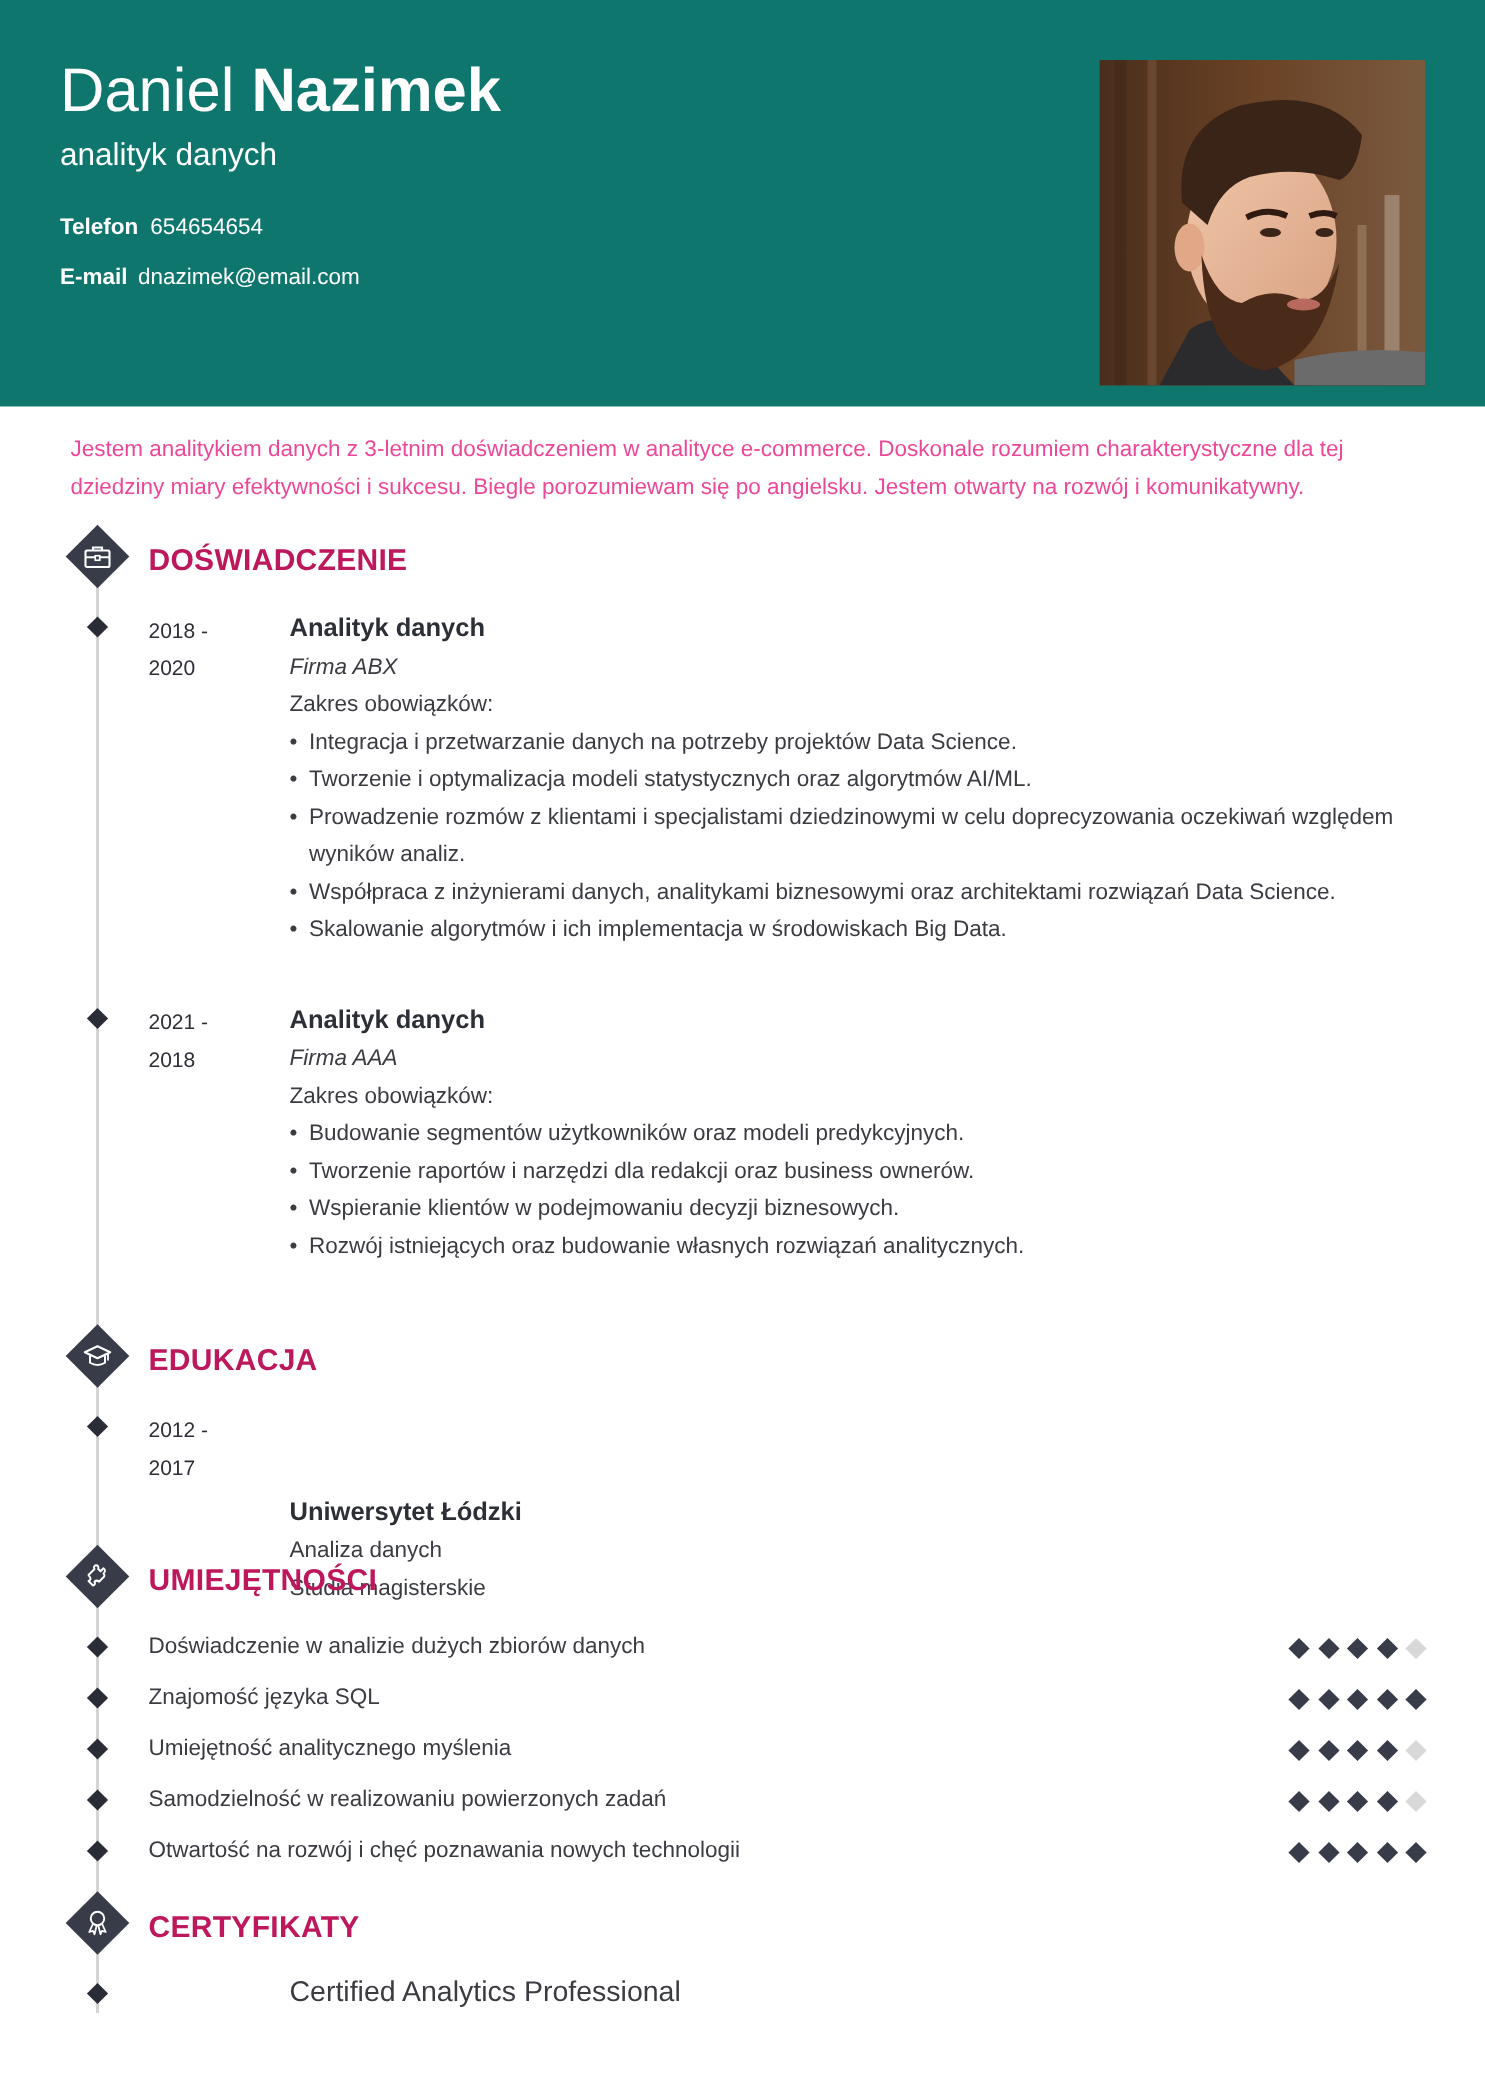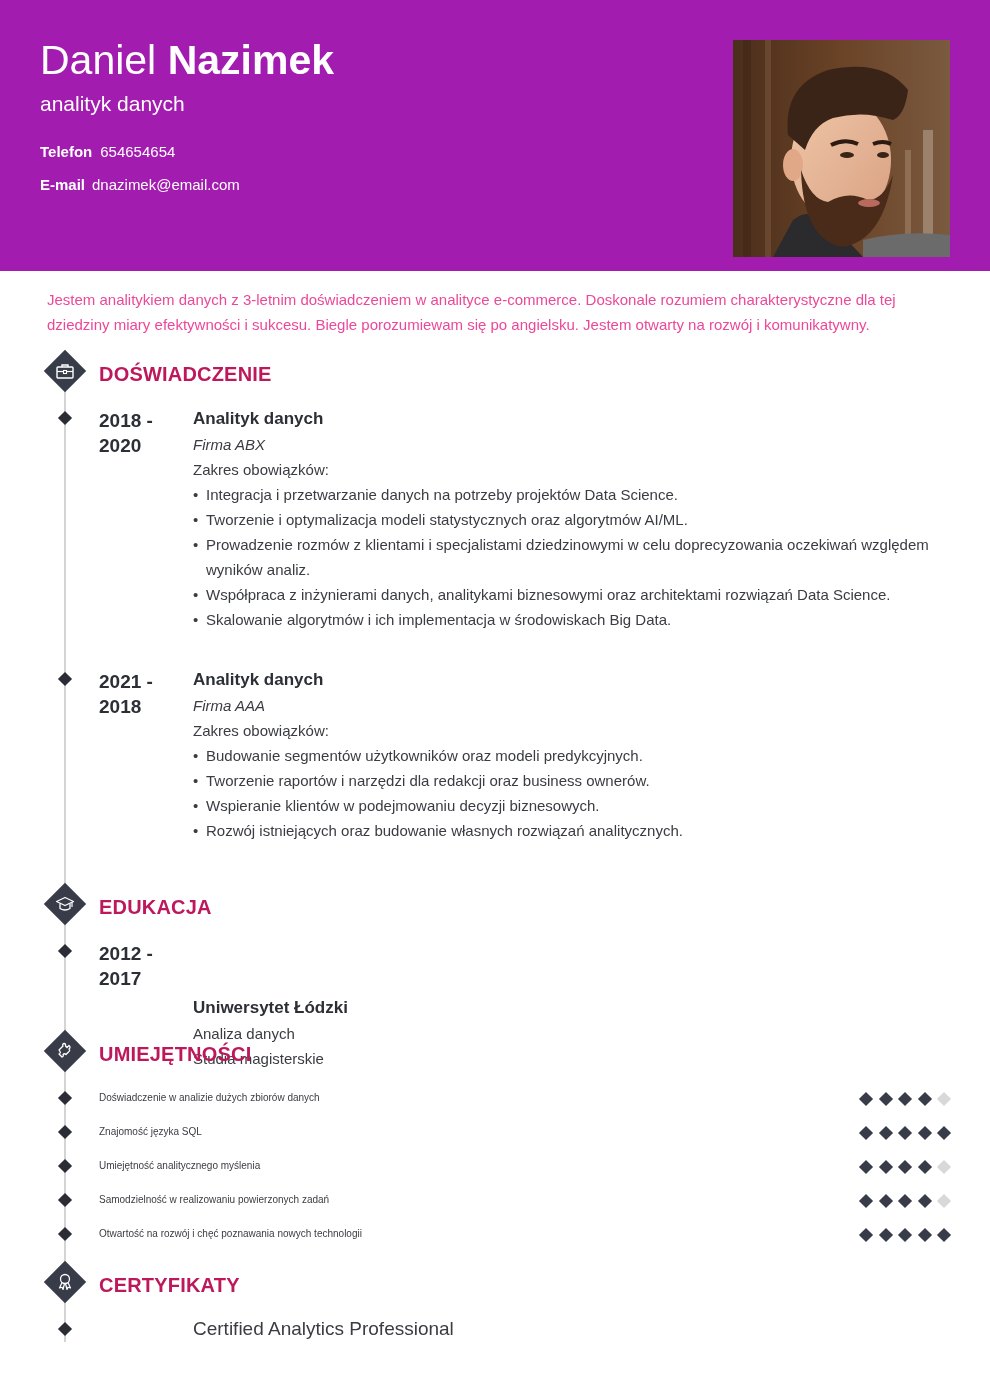--- a/index.html
+++ b/index.html
@@ -15,7 +15,7 @@
     .header {
       position: absolute; left: 0; top: 0;
       width: 990px; height: 271px;
-      background: #a21caf;
+      background: #0f766e;
       color: #ffffff;
     }
     .name {

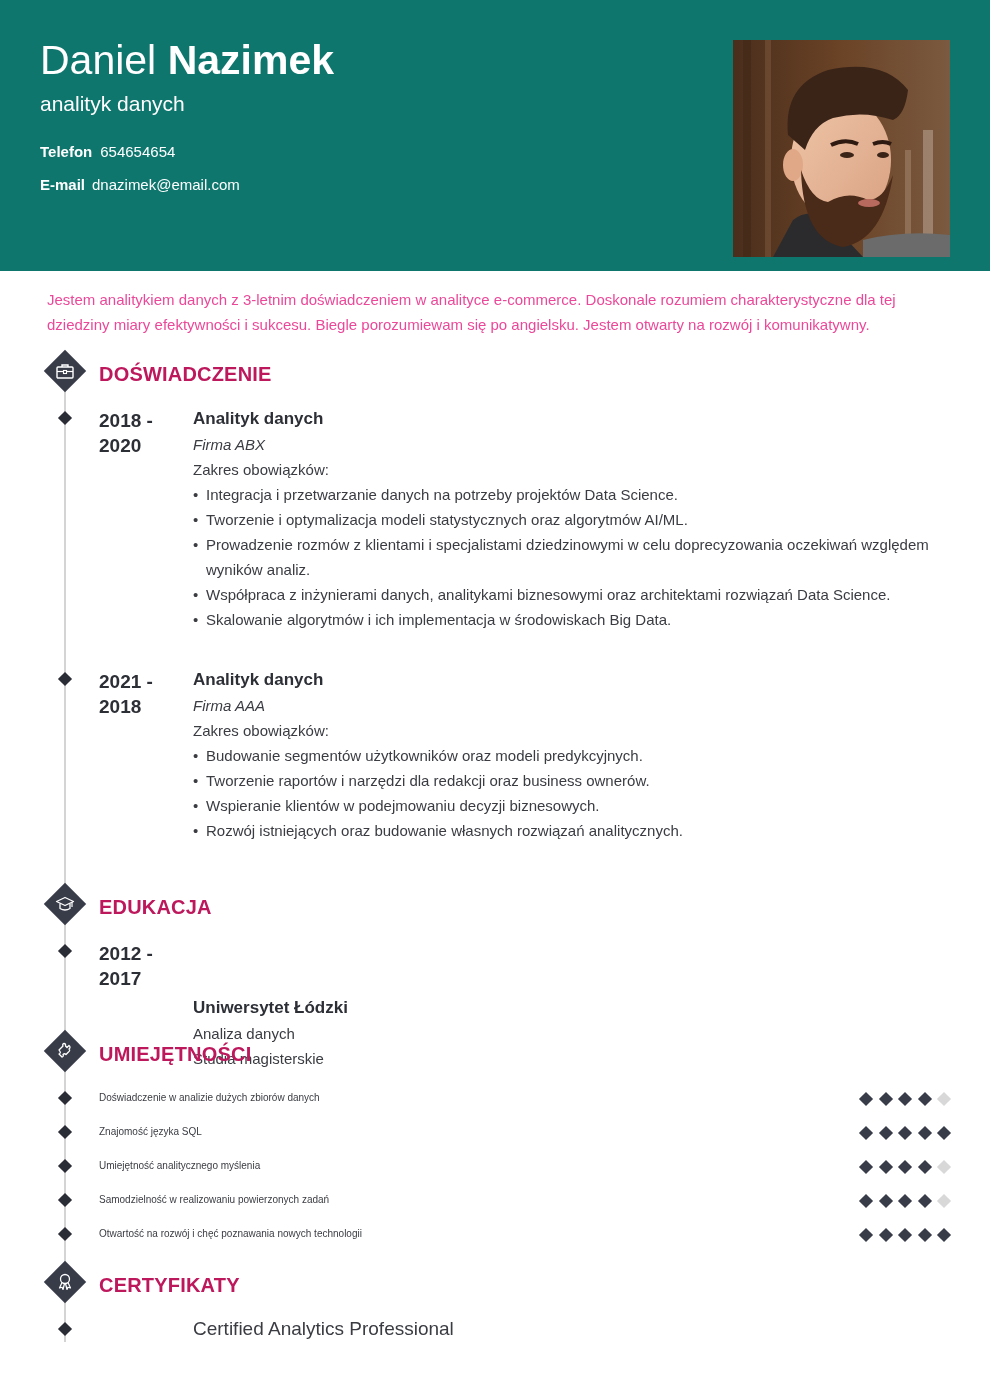--- a/index.html
+++ b/index.html
@@ -86,7 +86,7 @@
 
     .dates {
       position: absolute; left: 99px;
-      font-size: 19px; line-height: 25px; font-weight: 700;
+      font-size: 14px; line-height: 25px; font-weight: 400;
       color: #2d2f36;
     }
     .entry {

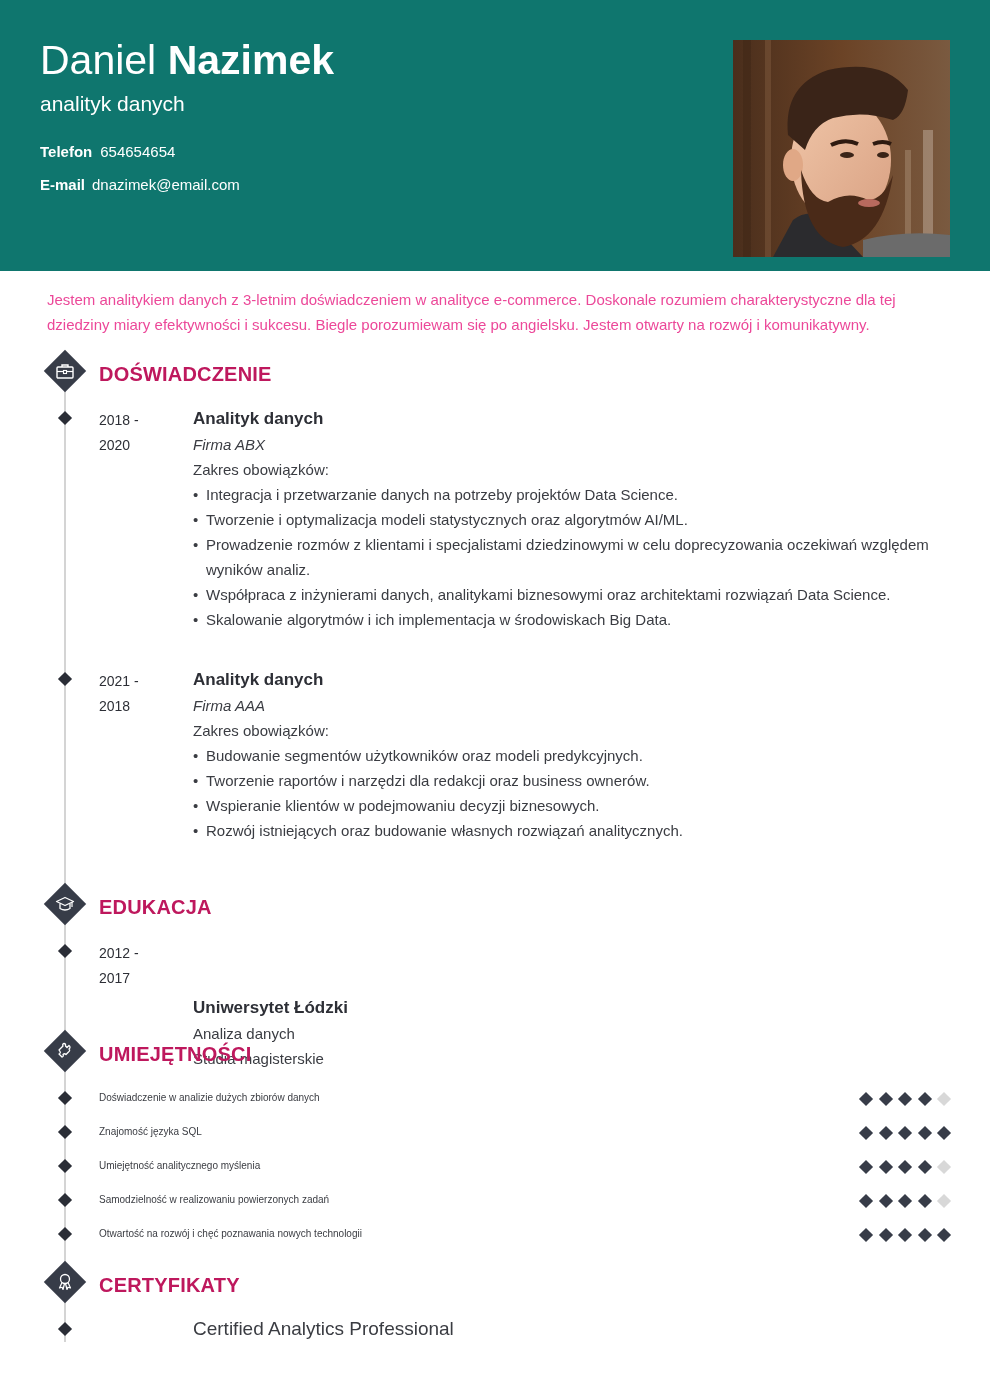--- a/index.html
+++ b/index.html
@@ -111,7 +111,7 @@
     
     .skill-label {
       position: absolute; left: 99px;
-      font-size: 10px; line-height: 20px; color: #3a3c42;
+      font-size: 15px; line-height: 20px; color: #3a3c42;
       white-space: nowrap;
     }
     .skill-rating {

